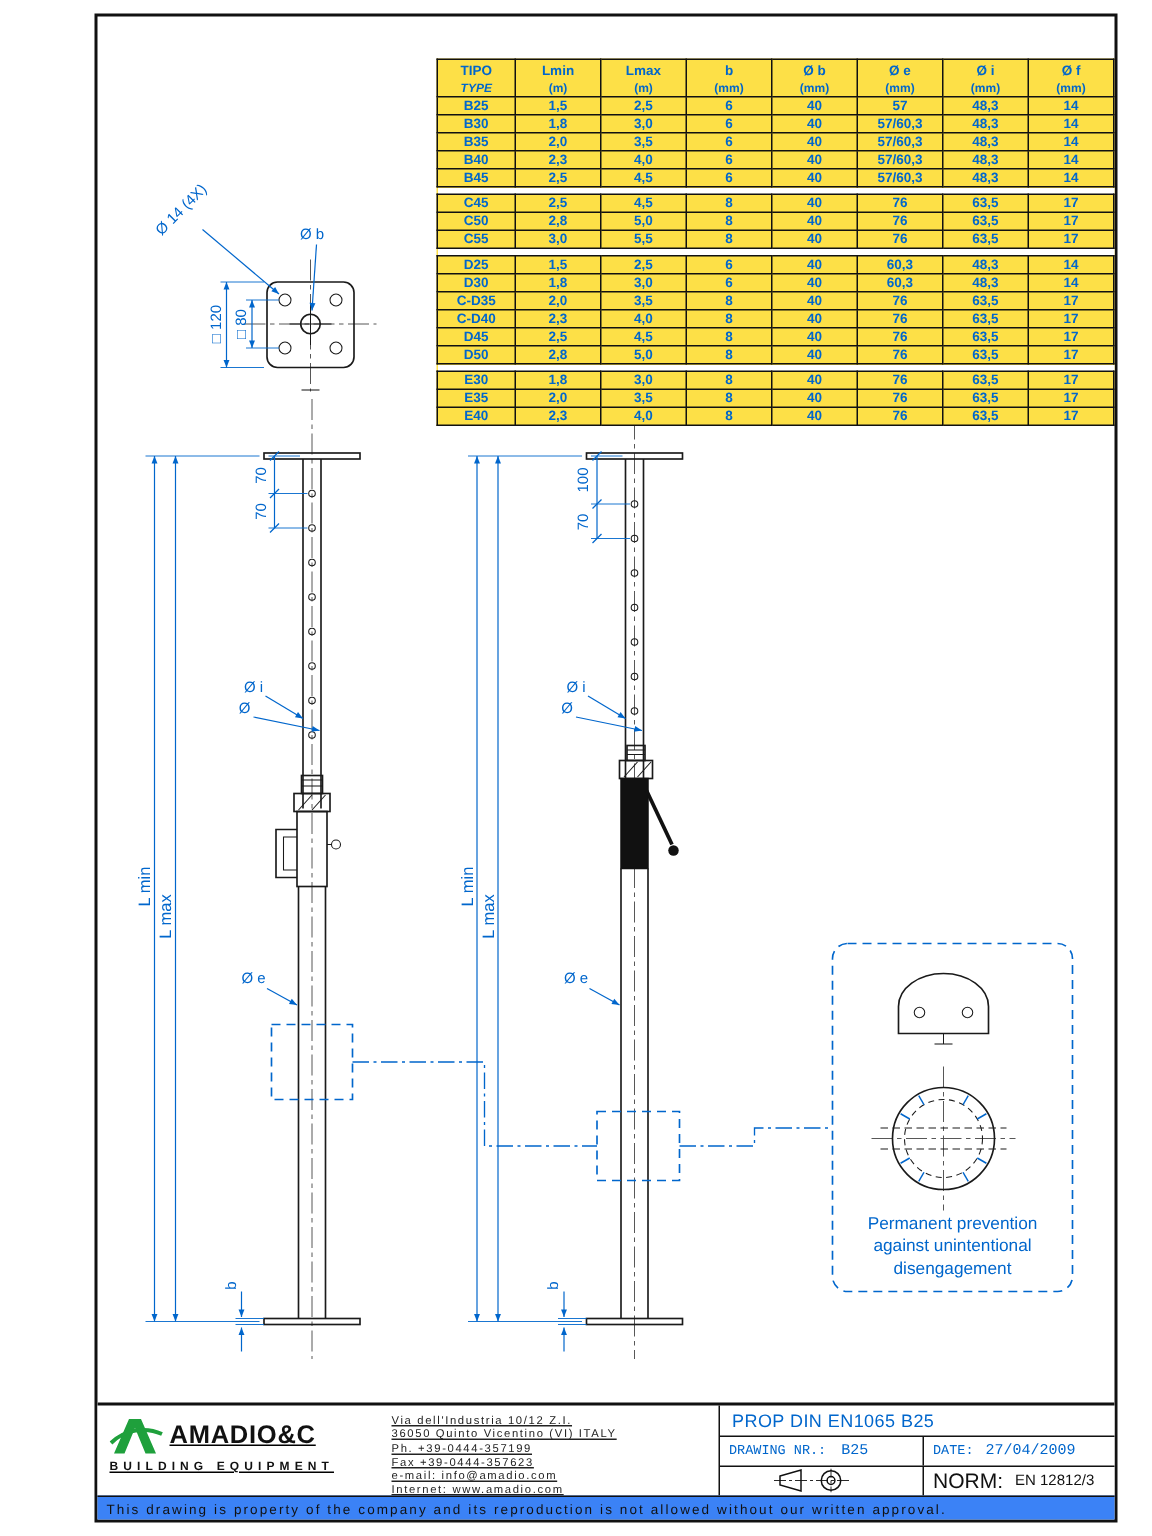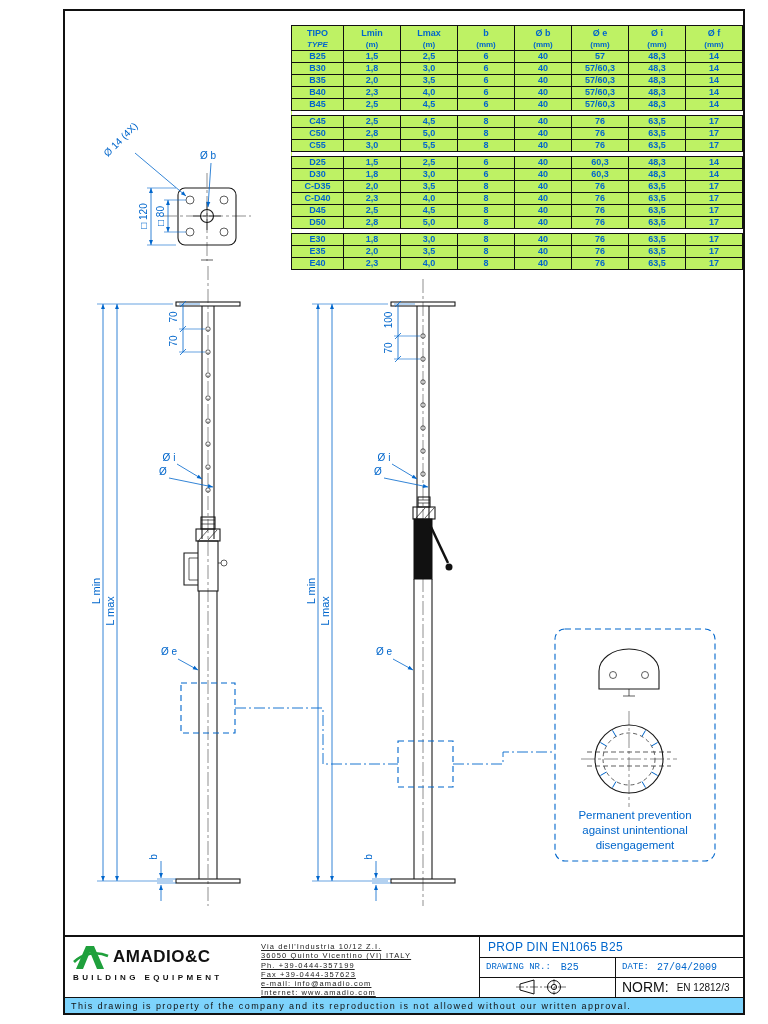--- a/index.html
+++ b/index.html
@@ -9,7 +9,7 @@
   .sheet { position:absolute; left:63px; top:9px; width:682px; height:1006px; border:2px solid #111; background:#fff; }
 
   
-  .spec-table { position:absolute; left:226px; top:14px; border-collapse:collapse; table-layout:fixed; background:#bef264; z-index:3; }
+  .spec-table { position:absolute; left:226px; top:28px; border-collapse:collapse; table-layout:fixed; background:#fde047; z-index:3; }
   .spec-table th, .spec-table td {
     border:1px solid #111; color:#0066CC; font-size:9px; font-weight:bold;
     text-align:center; vertical-align:middle; padding:0; height:11px; line-height:11px; overflow:hidden;

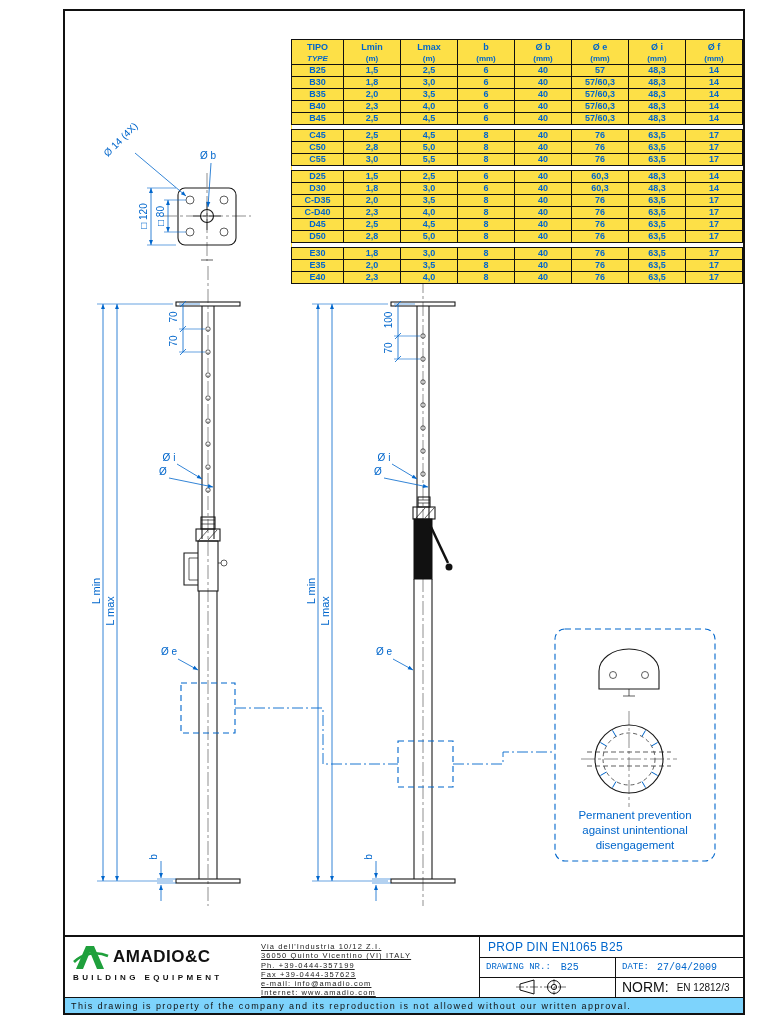--- a/index.html
+++ b/index.html
@@ -35,7 +35,7 @@
 
   
   .tblock { position:absolute; left:0; right:0; bottom:16px; height:62px; border-top:2px solid #111; display:flex; background:#fff; }
-  .tb-logo { width:186px; padding:7px 10px 0 8px; }
+  .tb-logo { width:186px; padding:7px 10px 0 8px;text-decoration:underline; }
   .logo-row { display:flex; align-items:center; gap:4px; }
   .company-name { font-size:17px; font-weight:bold; color:#111; letter-spacing:0.5px; }
   .tagline { font-size:8px; font-weight:bold; color:#111; letter-spacing:3.4px; margin-top:3px; }

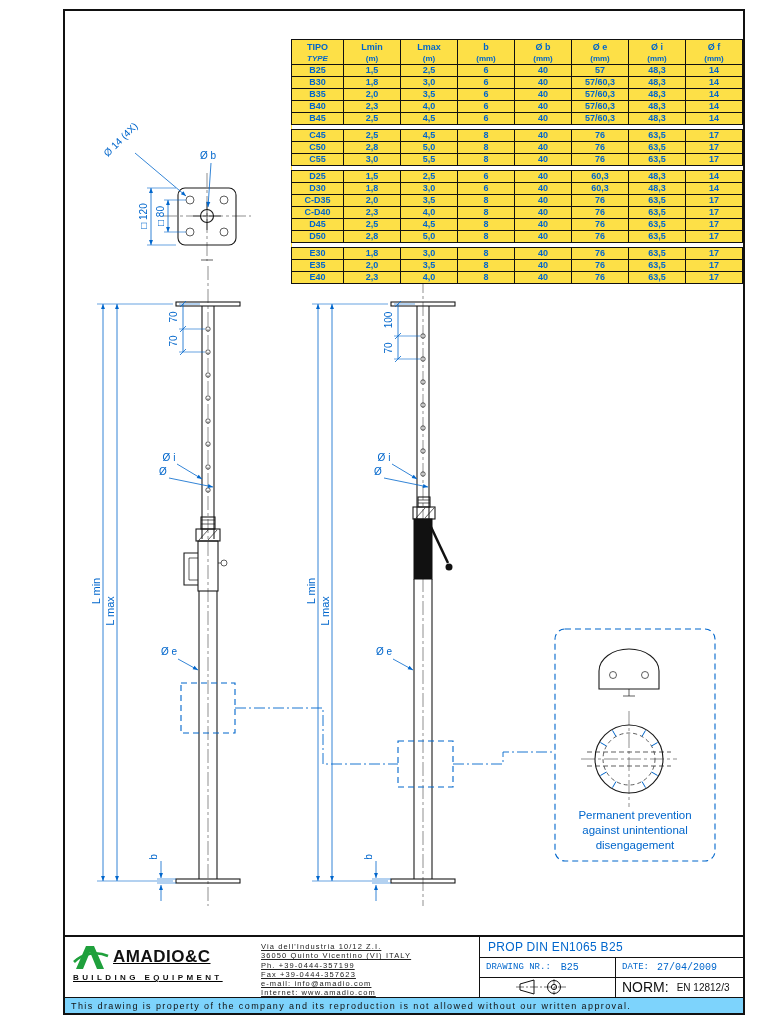--- a/index.html
+++ b/index.html
@@ -53,7 +53,7 @@
   .val-dark { color:#111; font-size:10px; }
 
   .footer-strip { position:absolute; left:0; right:0; bottom:0; height:16px; border-top:1.5px solid #111;
-                  display:flex; align-items:center; padding:0 6px; background:#7dd3fc;
+                  display:flex; align-items:center; padding:0 6px; background:#3b82f6;
                   font-size:9px; letter-spacing:1.4px; color:#111; white-space:nowrap; overflow:hidden; }
 </style>
 </head>

